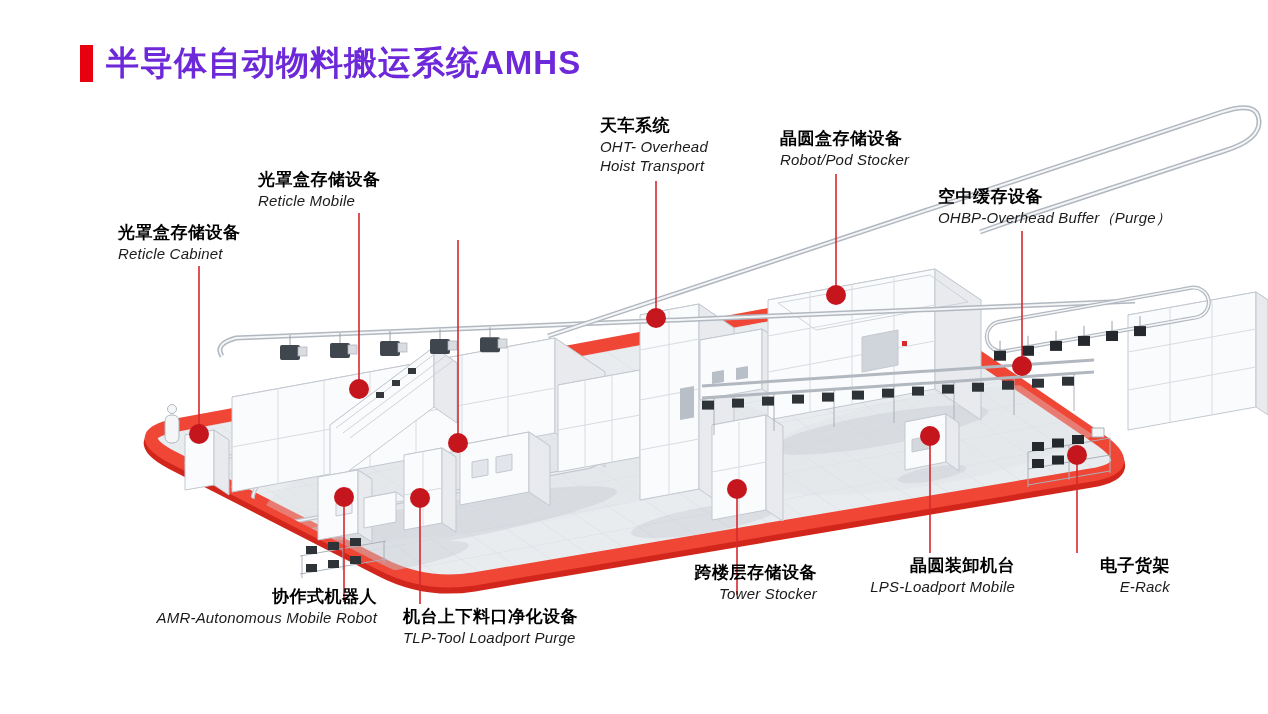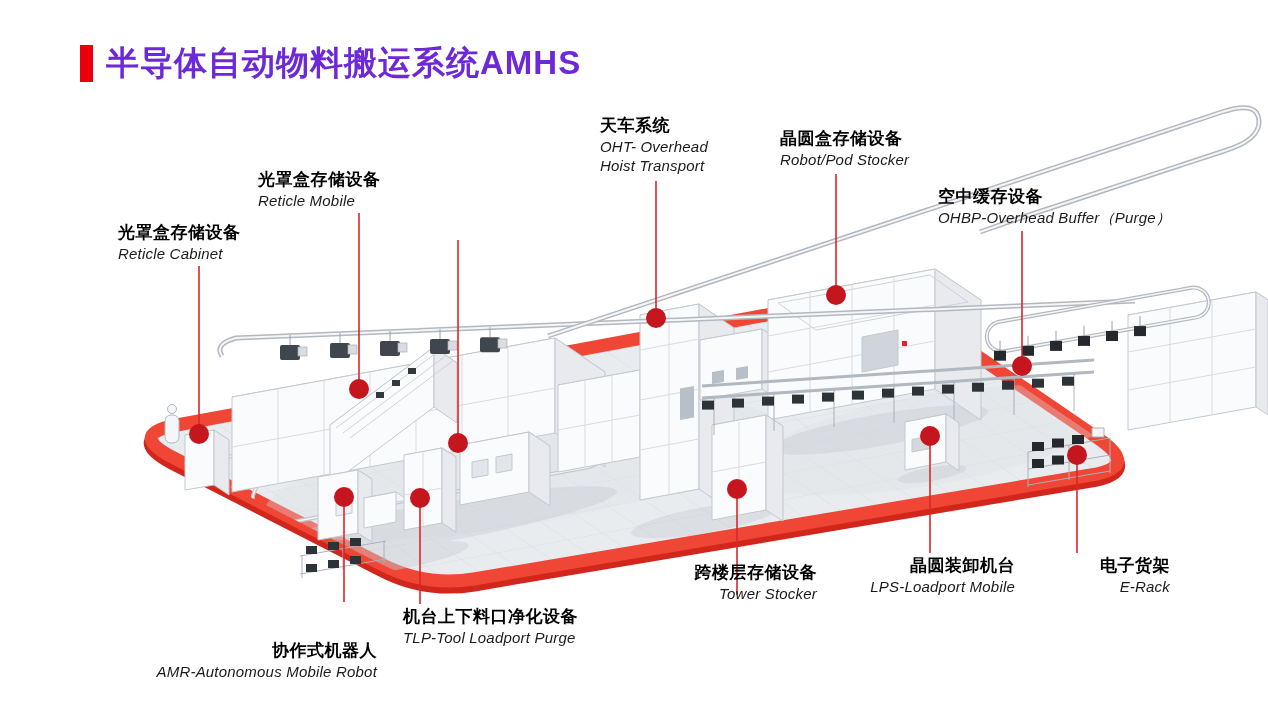--- a/index.html
+++ b/index.html
@@ -321,7 +321,7 @@
     <div class="en">Reticle Cabinet</div>
   </div>
 
-  <div class="callout align-right" style="left:140px; top:640px; width:237px;">
+  <div class="callout align-right" style="left:140px; top:586px; width:237px;">
     <div class="cn">协作式机器人</div>
     <div class="en">AMR-Autonomous Mobile Robot</div>
   </div>

